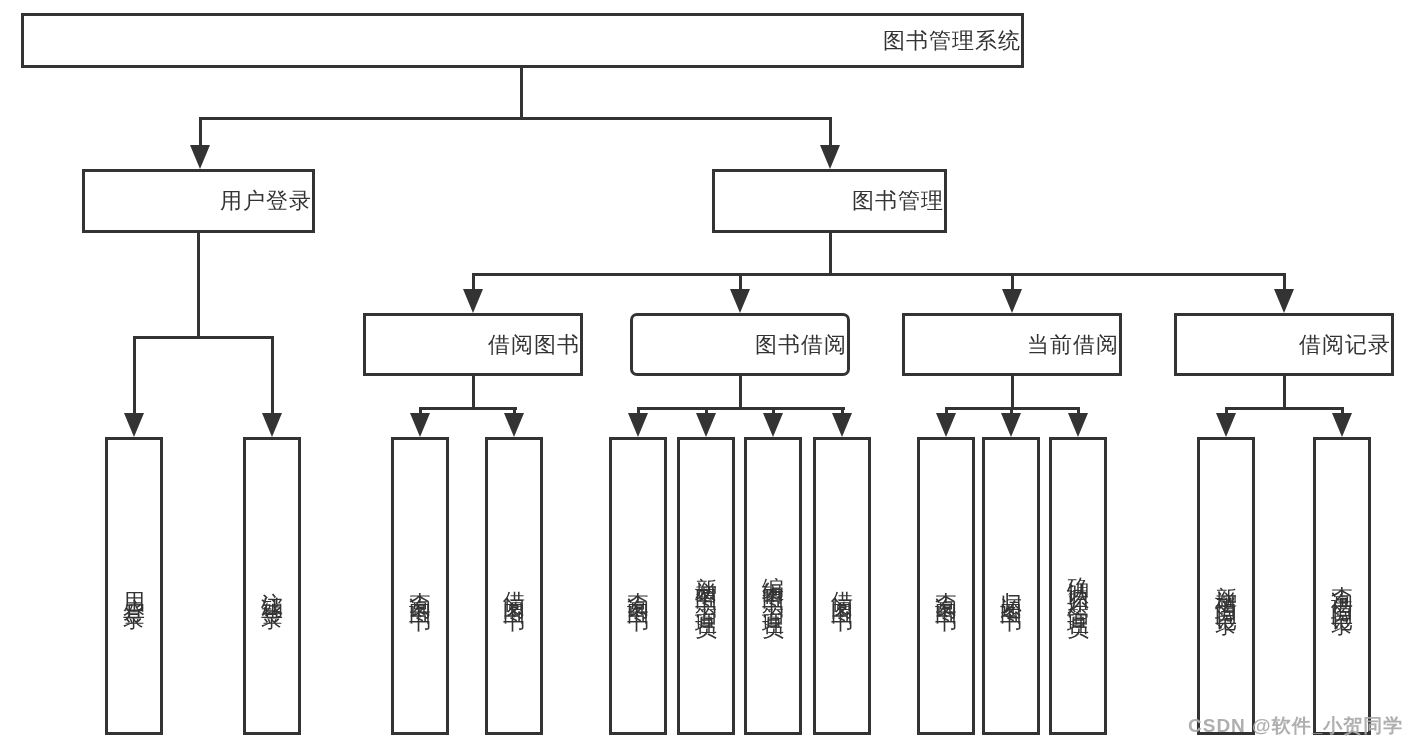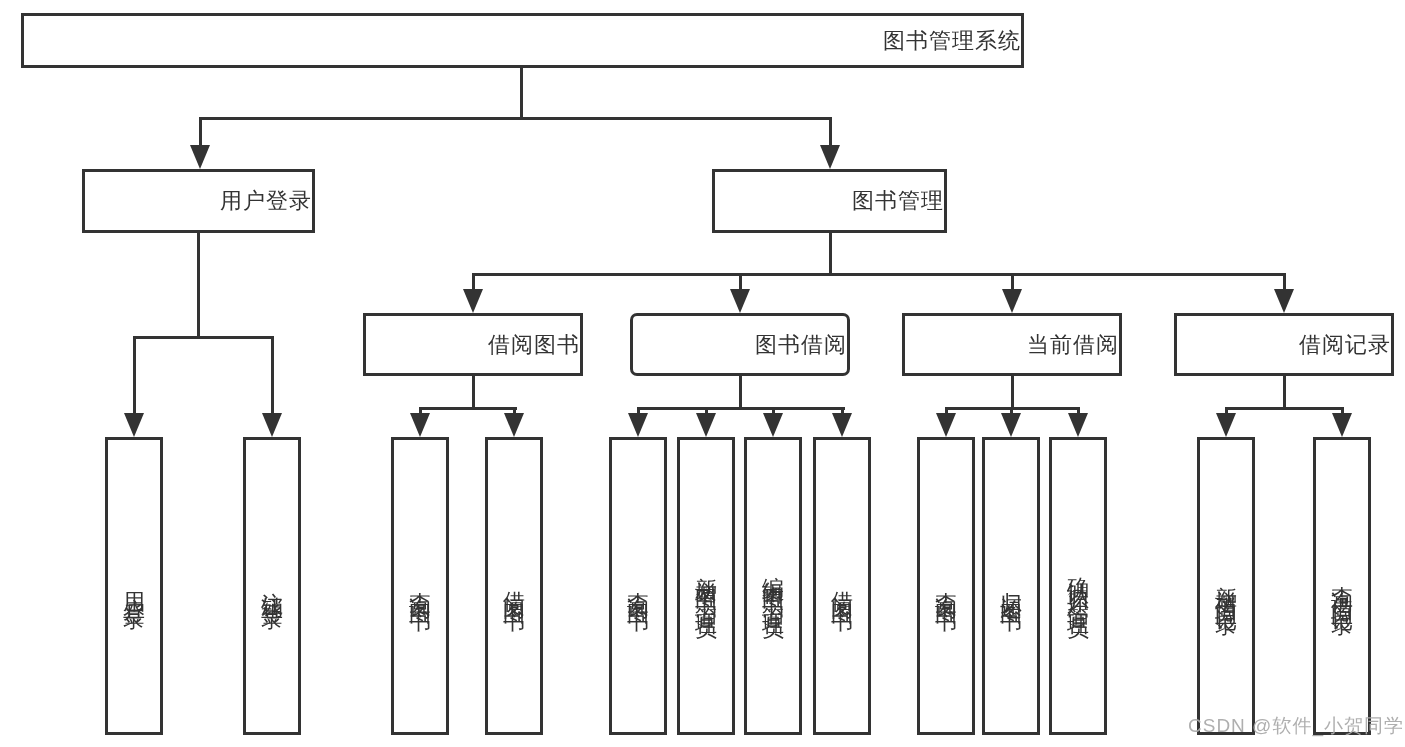--- a/index.html
+++ b/index.html
@@ -32,7 +32,7 @@
   }
   .watermark {
     position:absolute; left:1188px; top:713px; font-size:19px;
-    color:#ababab; opacity:0.95; white-space:nowrap; letter-spacing:1px;
+    color:#ababab; opacity:0.95; white-space:nowrap; letter-spacing:1px;font-weight:bold;
   }
 </style>
 </head>

